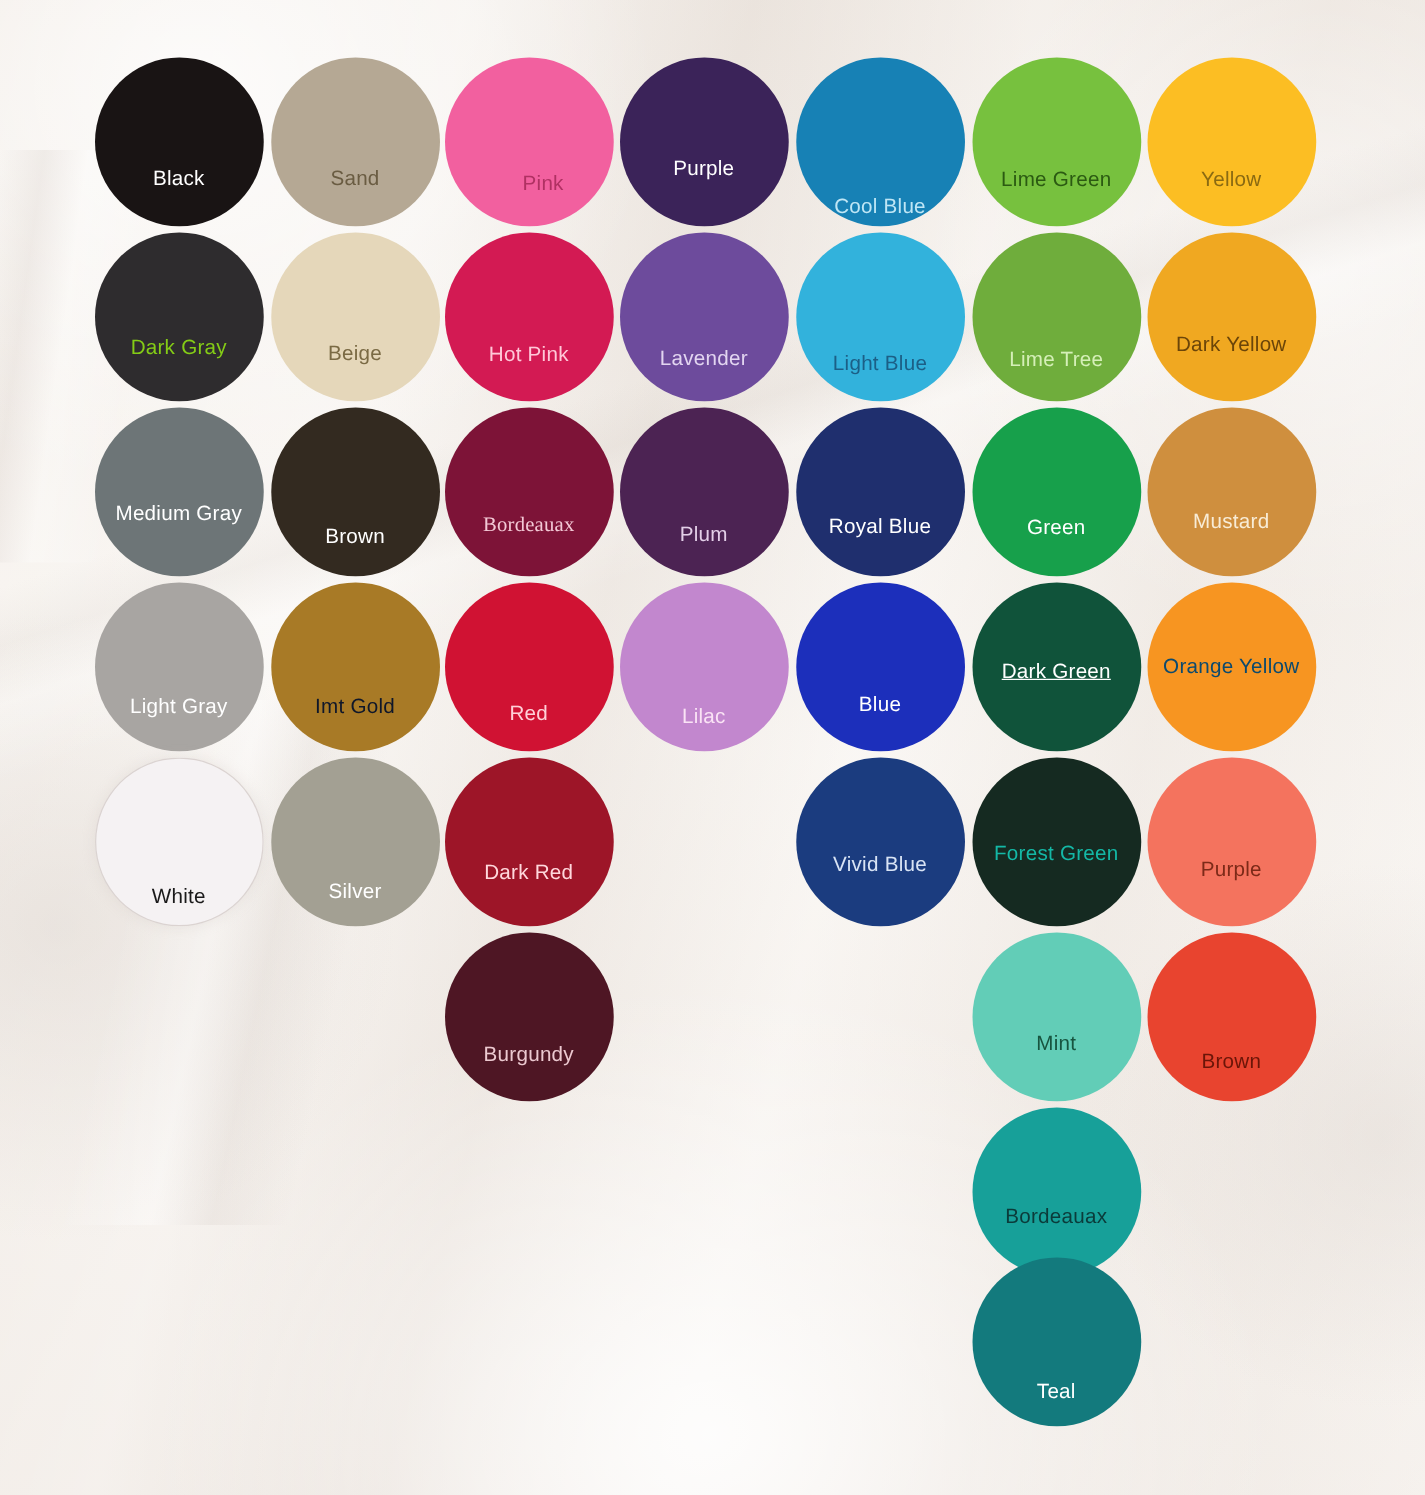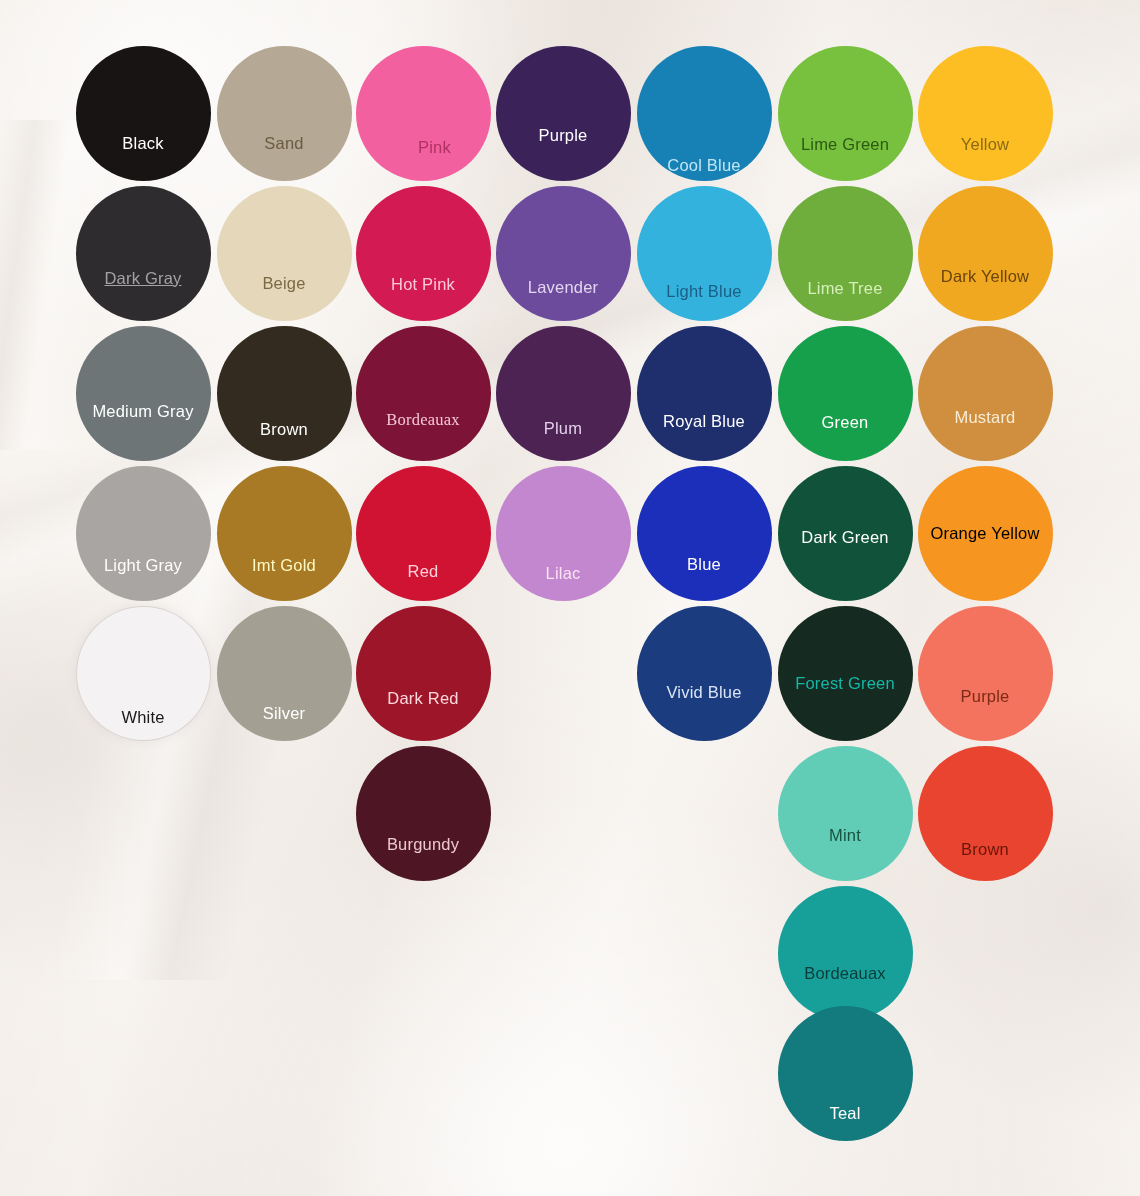--- a/index.html
+++ b/index.html
@@ -91,7 +91,7 @@
         <span class="label" style="color: rgb(138, 106, 18); transform: translateY(31px);">Yellow</span>
       </div>
       <div class="swatch" style="left: 75.5px; top: 185.5px; width: 135px; height: 135px; background: rgb(46, 44, 46);">
-        <span class="label" style="color: #a3a3a3; transform: translateY(25px); text-decoration: underline;">Dark Gray</span>
+        <span class="label" style="color: #84cc16; transform: translateY(25px);">Dark Gray</span>
       </div>
       <div class="swatch" style="left: 216.5px; top: 185.5px; width: 135px; height: 135px; background: rgb(229, 215, 186);">
         <span class="label" style="color: rgb(122, 106, 68); transform: translateY(30px);">Beige</span>

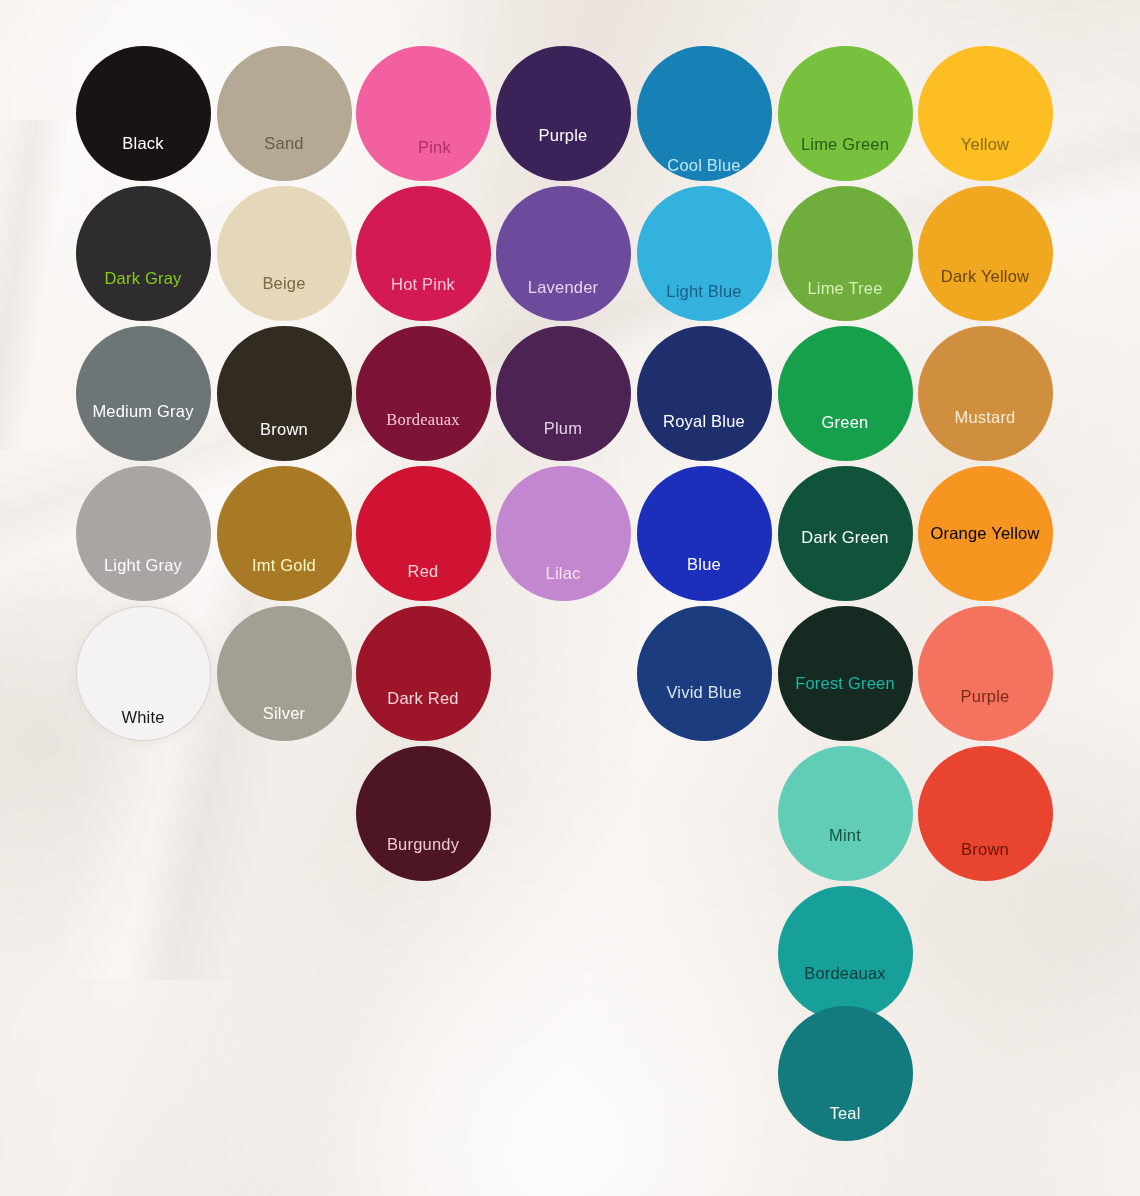--- a/index.html
+++ b/index.html
@@ -148,7 +148,7 @@
         <span class="label" style="color: rgb(255, 255, 255); transform: translateY(31px); text-align: center;">Blue</span>
       </div>
       <div class="swatch" style="left: 777.5px; top: 465.5px; width: 135px; height: 135px; background: rgb(16, 83, 58);">
-        <span class="label" style="color: rgb(255, 255, 255); transform: translateY(4px);">Dark Green</span>
+        <span class="label" style="color: rgb(255, 255, 255); transform: translateY(4px); text-decoration: underline;">Dark Green</span>
       </div>
       <div class="swatch" style="left: 917.5px; top: 465.5px; width: 135px; height: 135px; background: rgb(247, 149, 33);">
         <span class="label" style="color: #000000; transform: translateY(0px);">Orange Yellow</span>

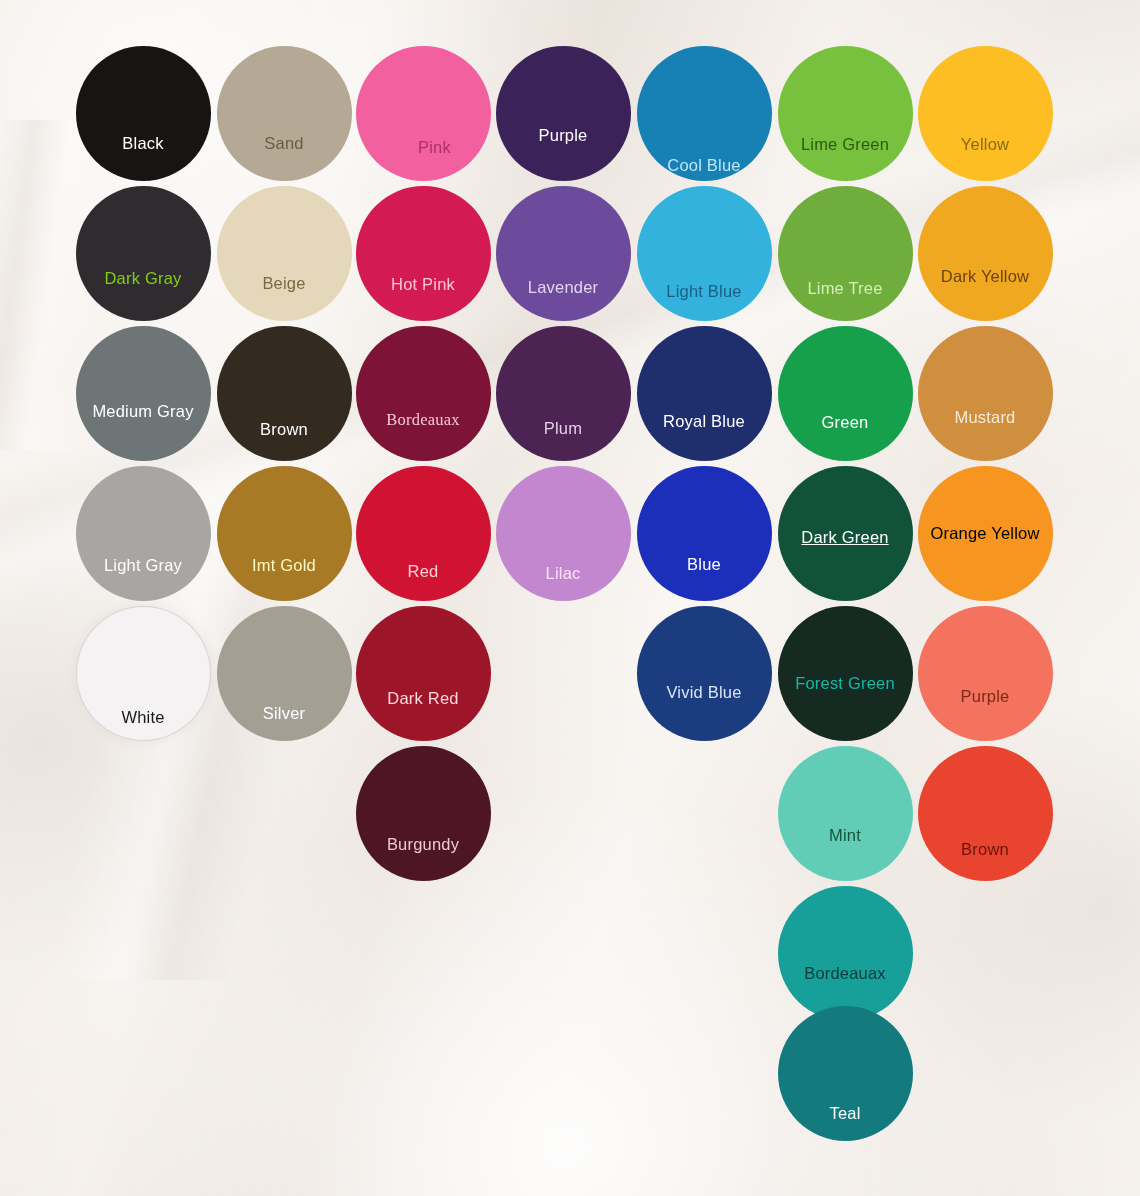--- a/index.html
+++ b/index.html
@@ -151,7 +151,7 @@
         <span class="label" style="color: rgb(255, 255, 255); transform: translateY(4px); text-decoration: underline;">Dark Green</span>
       </div>
       <div class="swatch" style="left: 917.5px; top: 465.5px; width: 135px; height: 135px; background: rgb(247, 149, 33);">
-        <span class="label" style="color: #000000; transform: translateY(0px);">Orange Yellow</span>
+        <span class="label" style="color: #0c4a6e; transform: translateY(0px);">Orange Yellow</span>
       </div>
       <div class="swatch outlined" style="left: 75.5px; top: 605.5px; width: 135px; height: 135px; background: rgb(245, 242, 243);">
         <span class="label" style="color: rgb(26, 26, 26); transform: translateY(44px);">White</span>

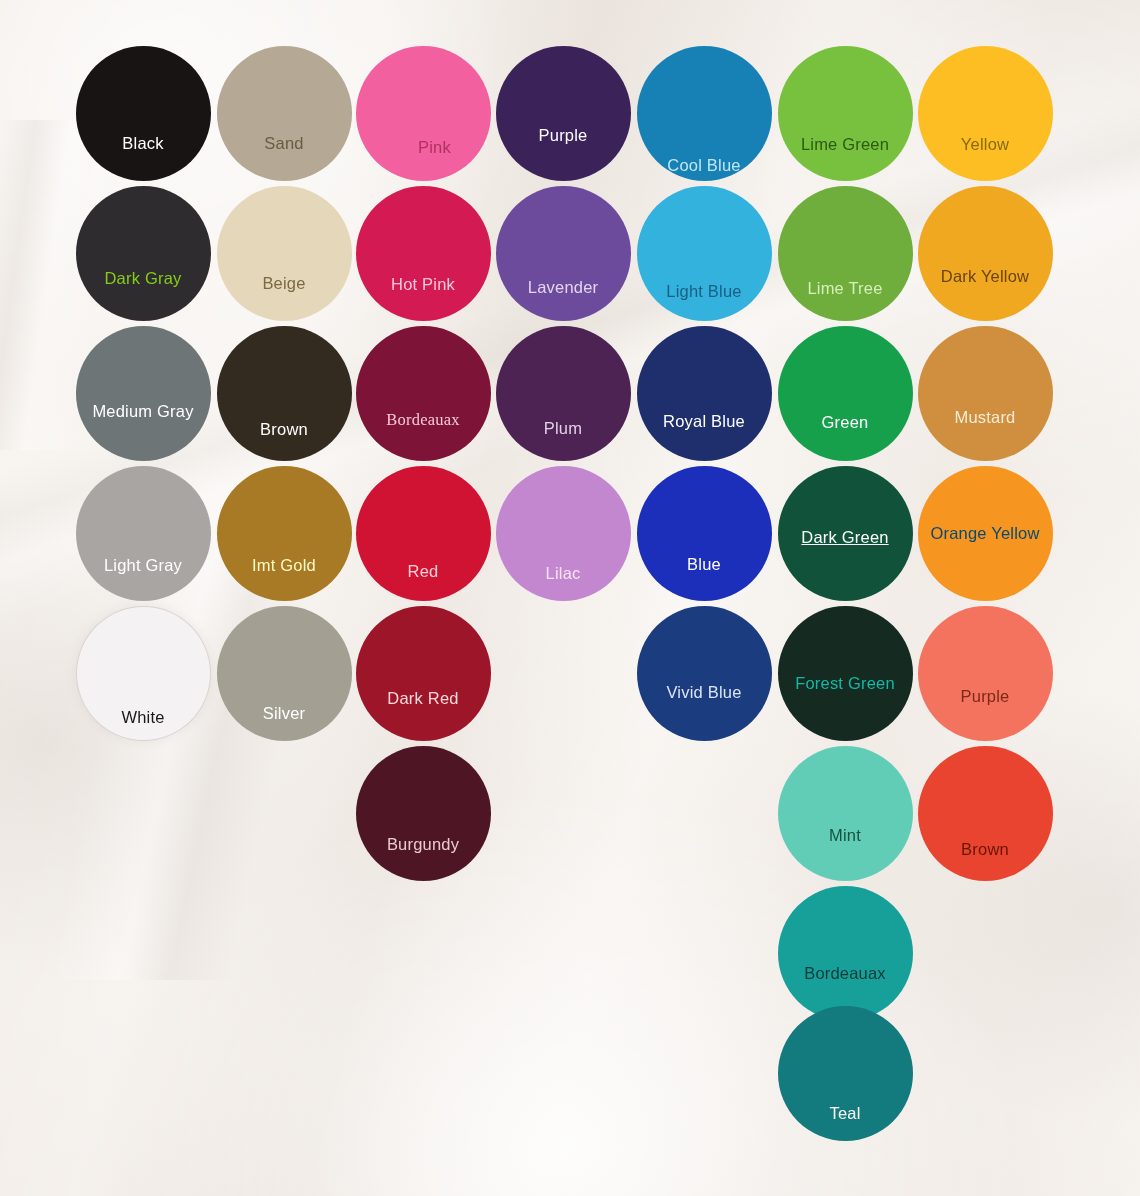--- a/index.html
+++ b/index.html
@@ -136,7 +136,7 @@
         <span class="label" style="color: rgb(255, 255, 255); transform: translateY(32px);">Light Gray</span>
       </div>
       <div class="swatch" style="left: 216.5px; top: 465.5px; width: 135px; height: 135px; background: rgb(168, 122, 38);">
-        <span class="label" style="color: #fef9c3; transform: translateY(32px);">Imt Gold</span>
+        <span class="label" style="color: #0f172a; transform: translateY(32px);">Imt Gold</span>
       </div>
       <div class="swatch" style="left: 355.5px; top: 465.5px; width: 135px; height: 135px; background: rgb(208, 18, 51);">
         <span class="label" style="color: rgb(255, 208, 216); transform: translateY(38px);">Red</span>

